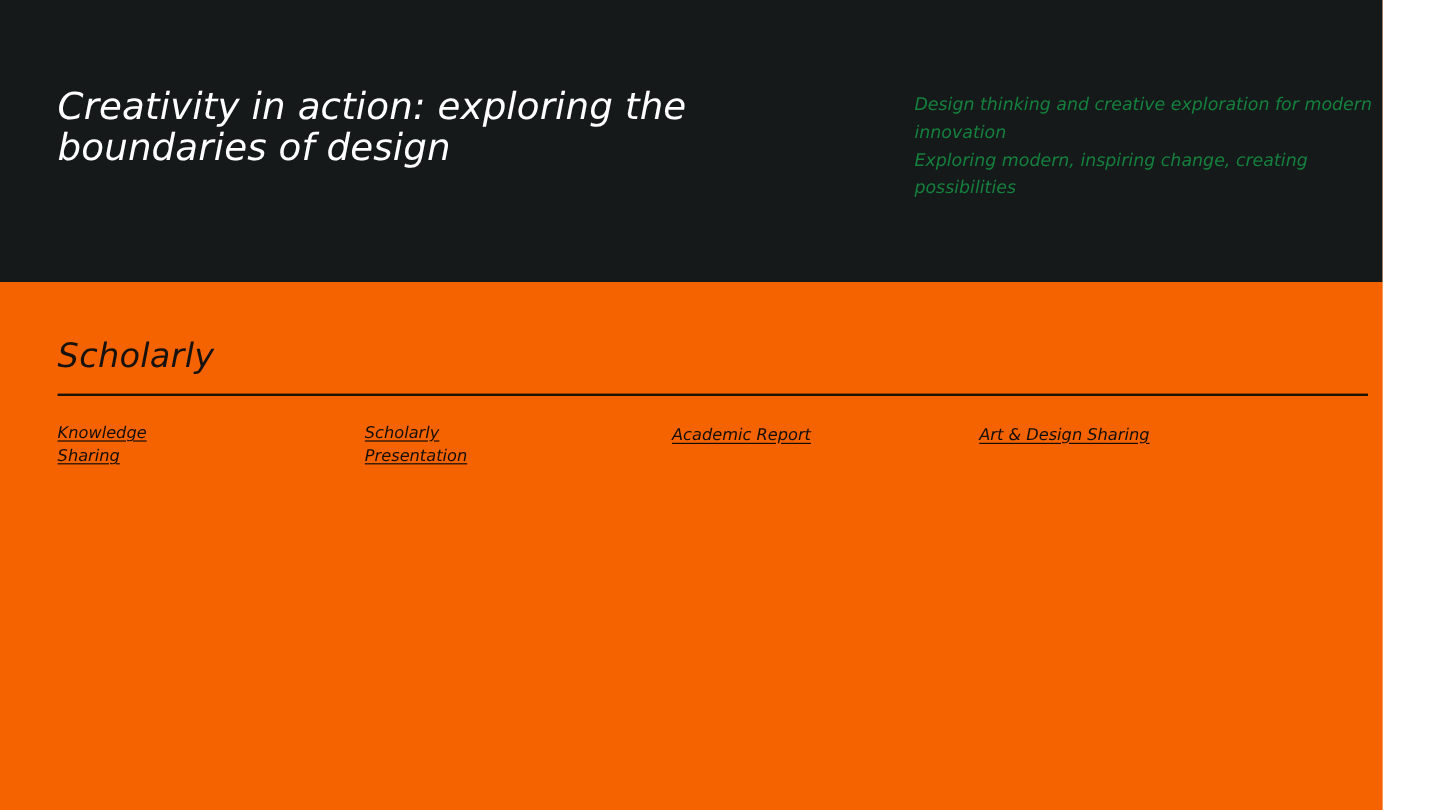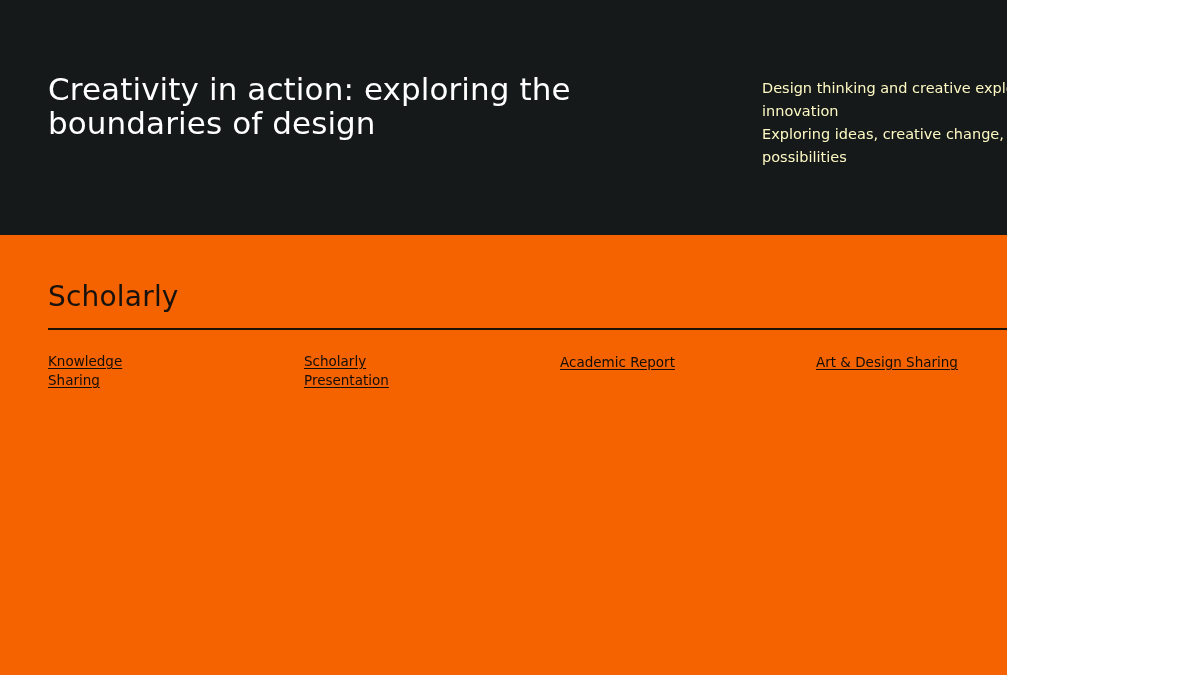--- a/index.html
+++ b/index.html
@@ -9,11 +9,12 @@
   }
   .slide {
     position: relative;
-    width: 1007px;
+    width: 1152px;
     height: 675px;
     overflow: hidden;
     font-family: "DejaVu Sans", sans-serif;
     background: #f56300;
+    font-style: italic;
   }
 
   

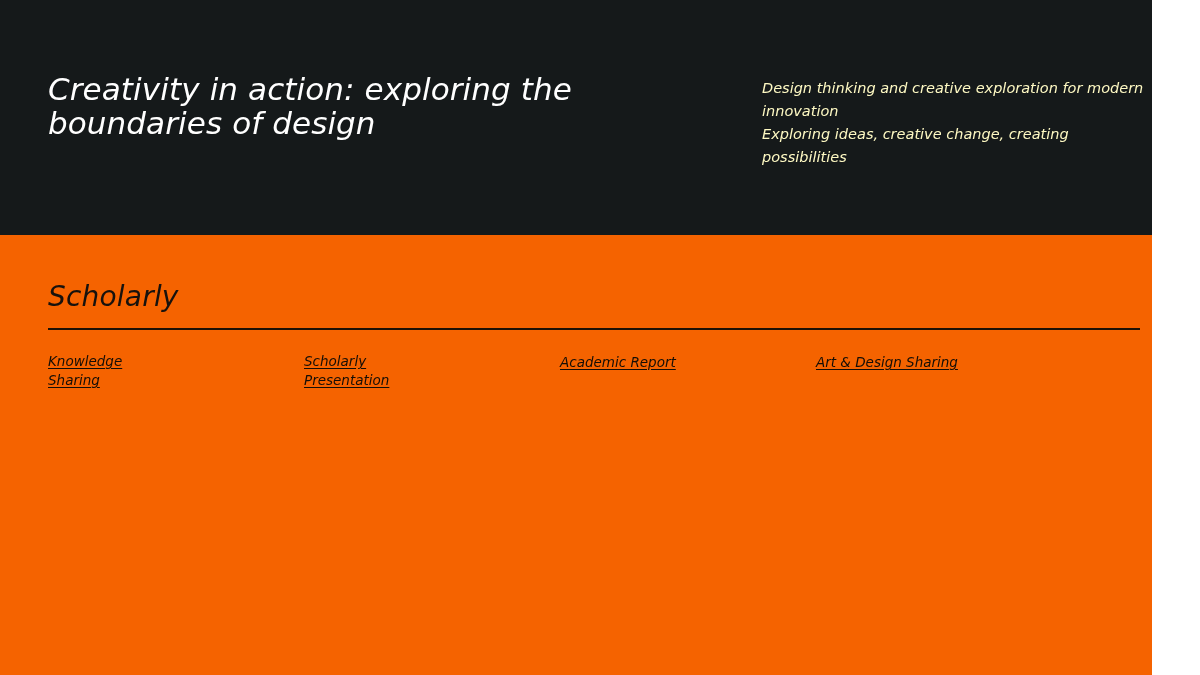--- a/index.html
+++ b/index.html
@@ -46,7 +46,7 @@
   }
   .subtext-line {
     margin: 0;
-    color: #fef9c3;
+    color: #15803d;
     font-size: 14.5px;
     font-weight: 400;
     line-height: 23px;

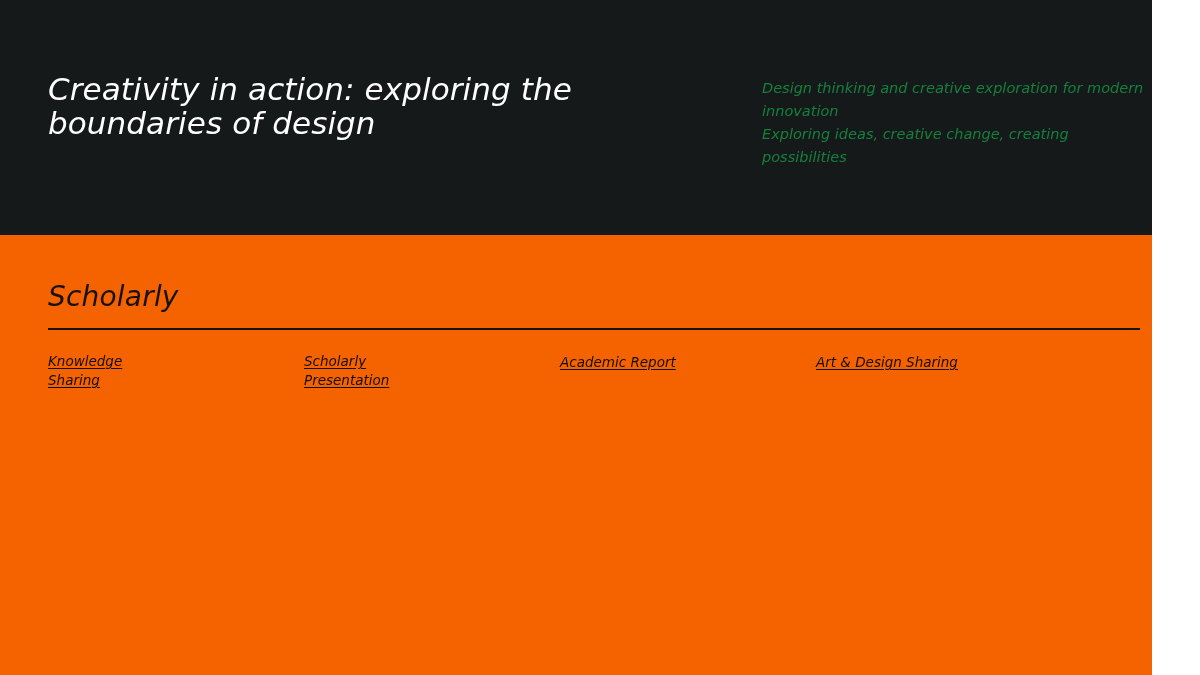--- a/index.html
+++ b/index.html
@@ -124,7 +124,7 @@
 
     <div class="subtext-block">
       <p class="subtext-line">Design thinking and creative exploration for modern innovation</p>
-      <p class="subtext-line">Exploring ideas, creative change, creating possibilities</p>
+      <p class="subtext-line">Exploring modern, inspiring change, creating possibilities</p>
     </div>
   </div>
 

